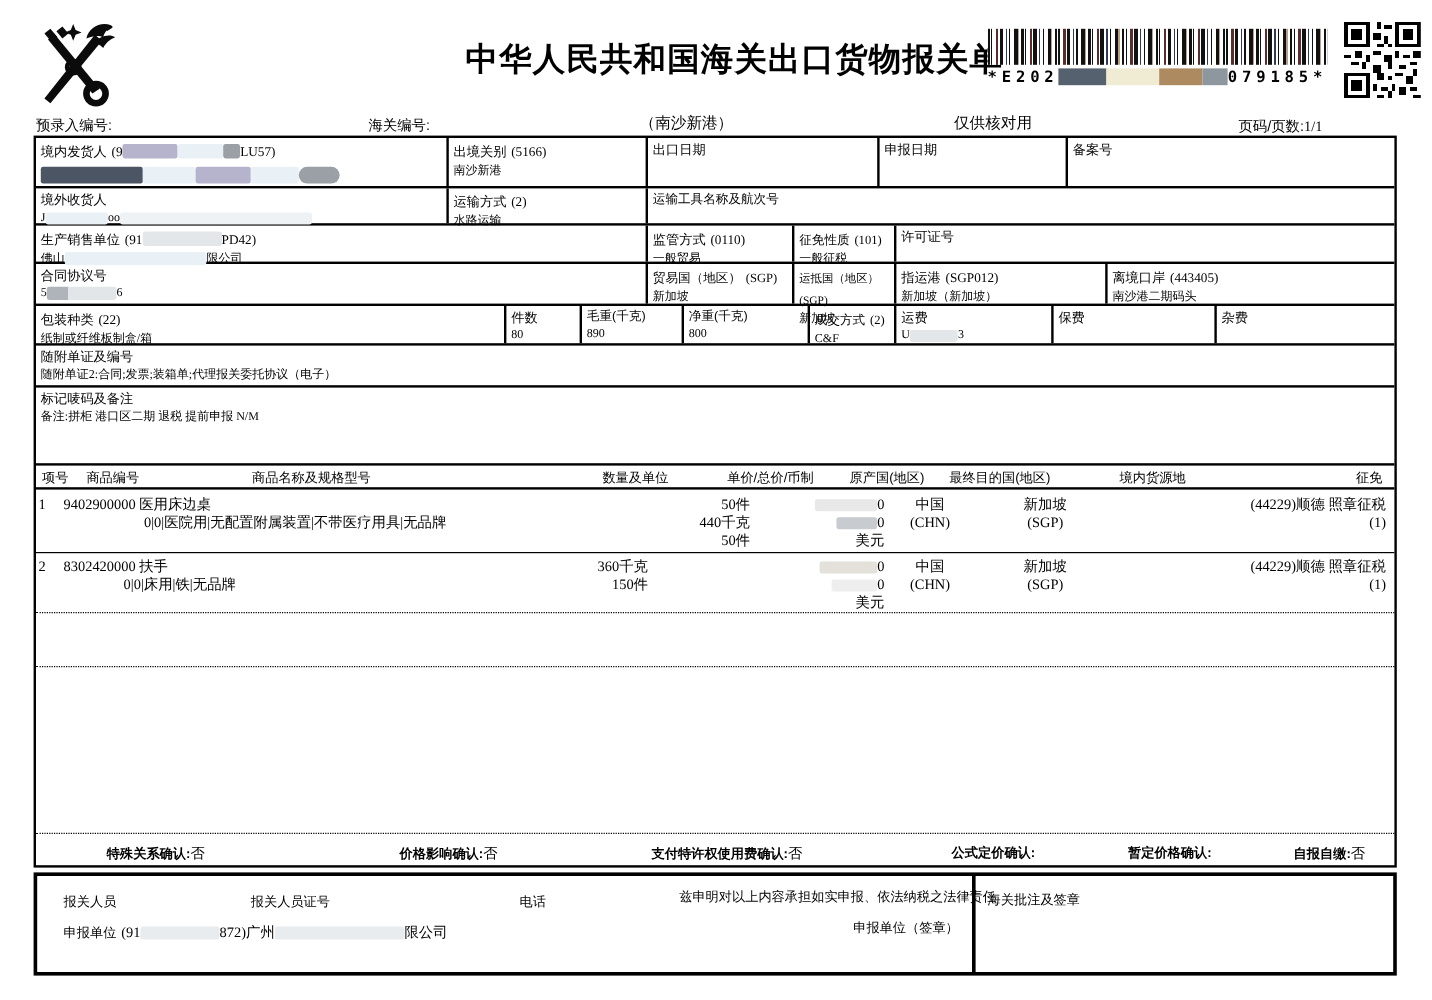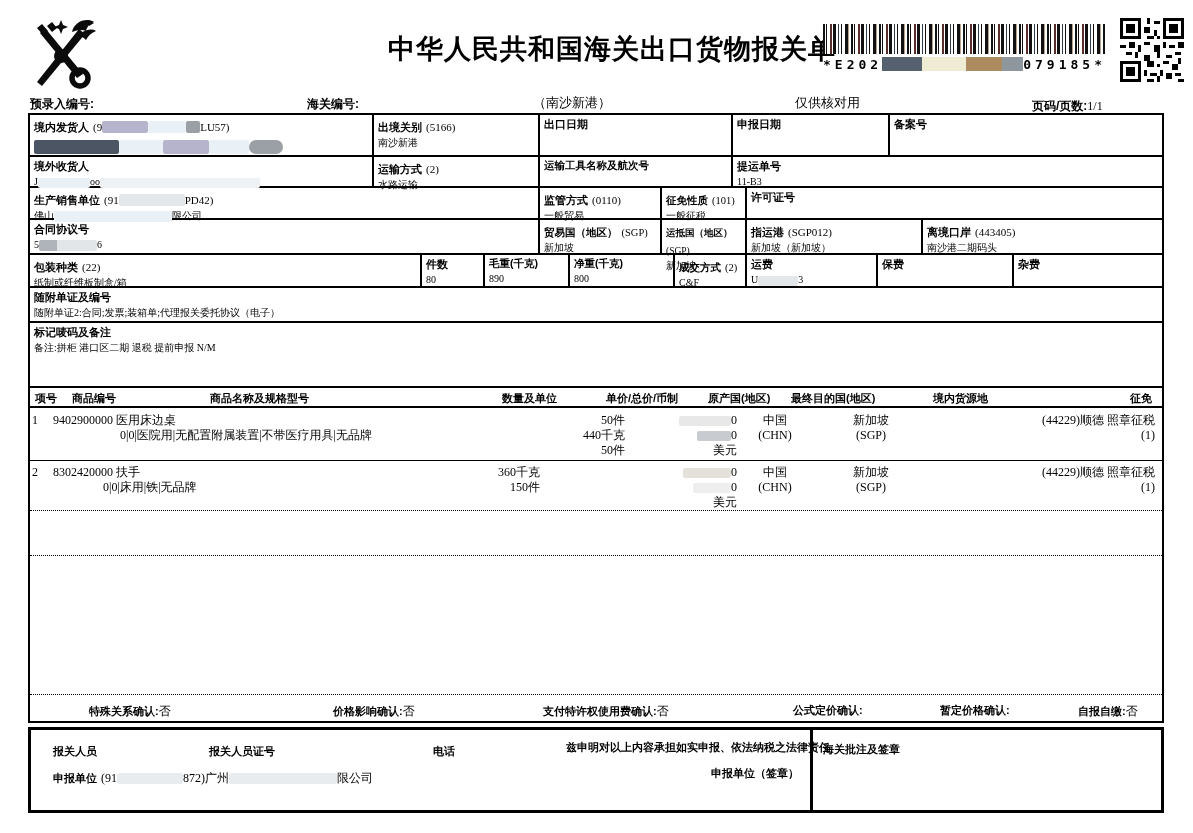--- a/index.html
+++ b/index.html
@@ -6,7 +6,7 @@
   .page{position:relative;width:1193px;height:833px;background:#fff;color:#000;overflow:hidden;
         font-family:"Liberation Serif",serif;padding-left:44px;}
   .abs{position:absolute;}
-  .lbl{font-family:"Liberation Sans",sans-serif;font-weight:bold;font-size:11px;white-space:nowrap;}
+  .lbl{font-family:"Liberation Sans",sans-serif;font-weight:normal;font-size:11px;white-space:nowrap;}
   .lbl-sm{font-size:10.5px;}
   .code{font-family:"Liberation Serif",serif;font-weight:normal;font-size:11px;white-space:nowrap;}
   .val{font-family:"Liberation Serif",serif;font-size:10px;white-space:nowrap;line-height:15px;}

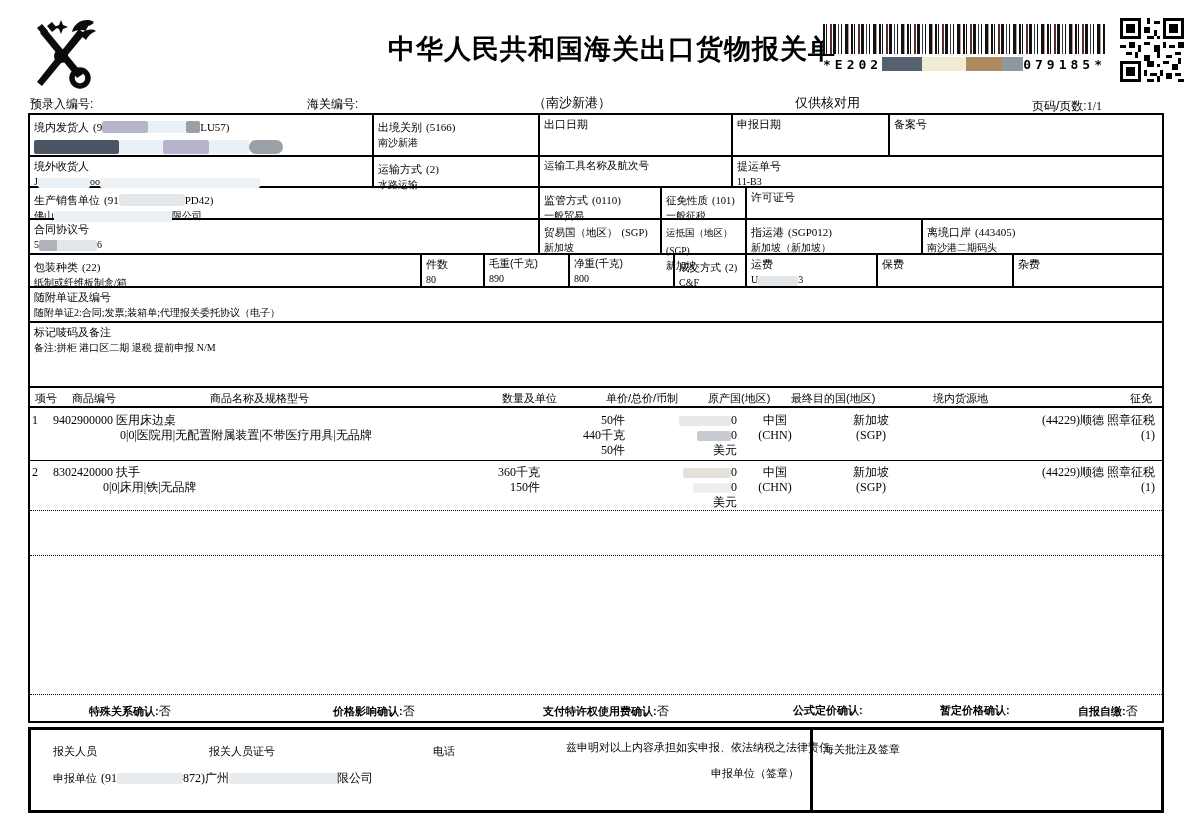--- a/index.html
+++ b/index.html
@@ -158,10 +158,6 @@
       <div class="cell bl" style="left:508px;width:193px">
         <div class="lbl lbl-sm">运输工具名称及航次号</div>
       </div>
-      <div class="cell bl" style="left:701px;width:431px">
-        <div class="lbl">提运单号</div>
-        <div class="val">11-B3</div>
-      </div>
     </div>
 
     <div class="frow" style="top:73px;height:32px">

